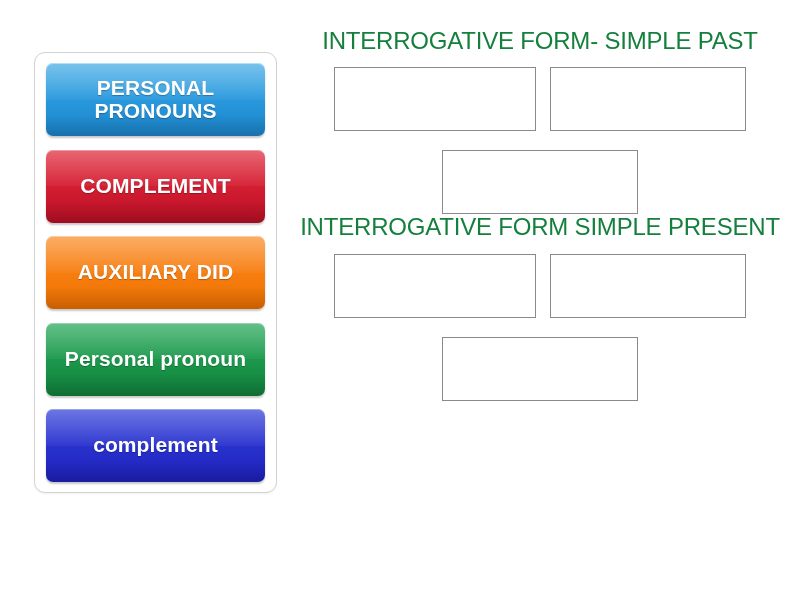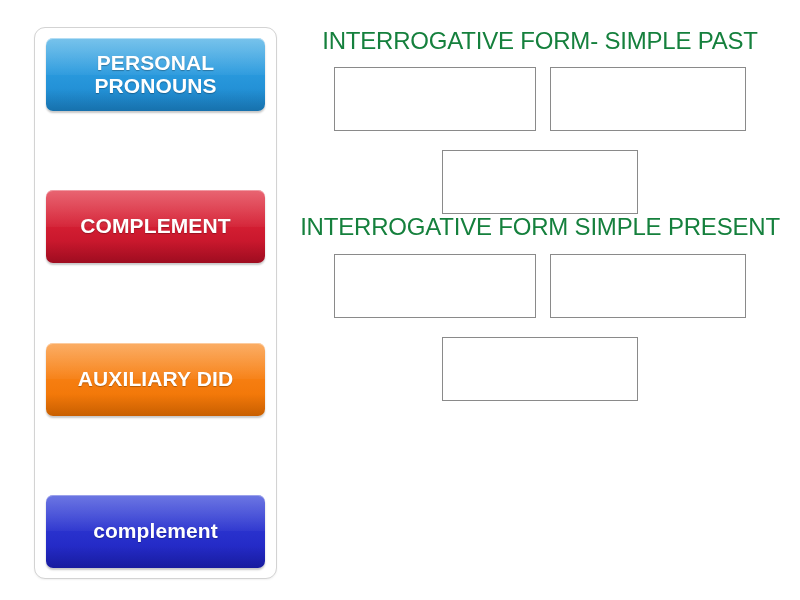--- a/index.html
+++ b/index.html
@@ -20,9 +20,9 @@
   #tile-panel {
     position: absolute;
     left: 34px;
-    top: 27px;
+    top: 52px;
     width: 243px;
-    height: 552px;
+    height: 441px;
     box-sizing: border-box;
     background: #ffffff;
     border: 1px solid #d3d3d3;

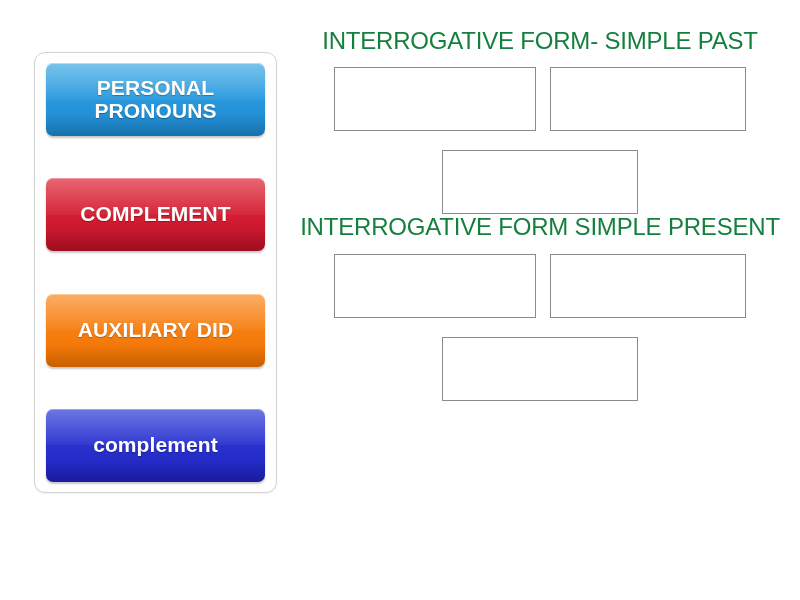--- a/index.html
+++ b/index.html
@@ -146,6 +146,9 @@
       <span class="tile-label">AUXILIARY DID</span>
     </div>
 
+    <div class="tile c-green">
+      <span class="tile-label">Personal pronoun</span>
+    </div>
 
 
     <div class="tile c-indigo">

